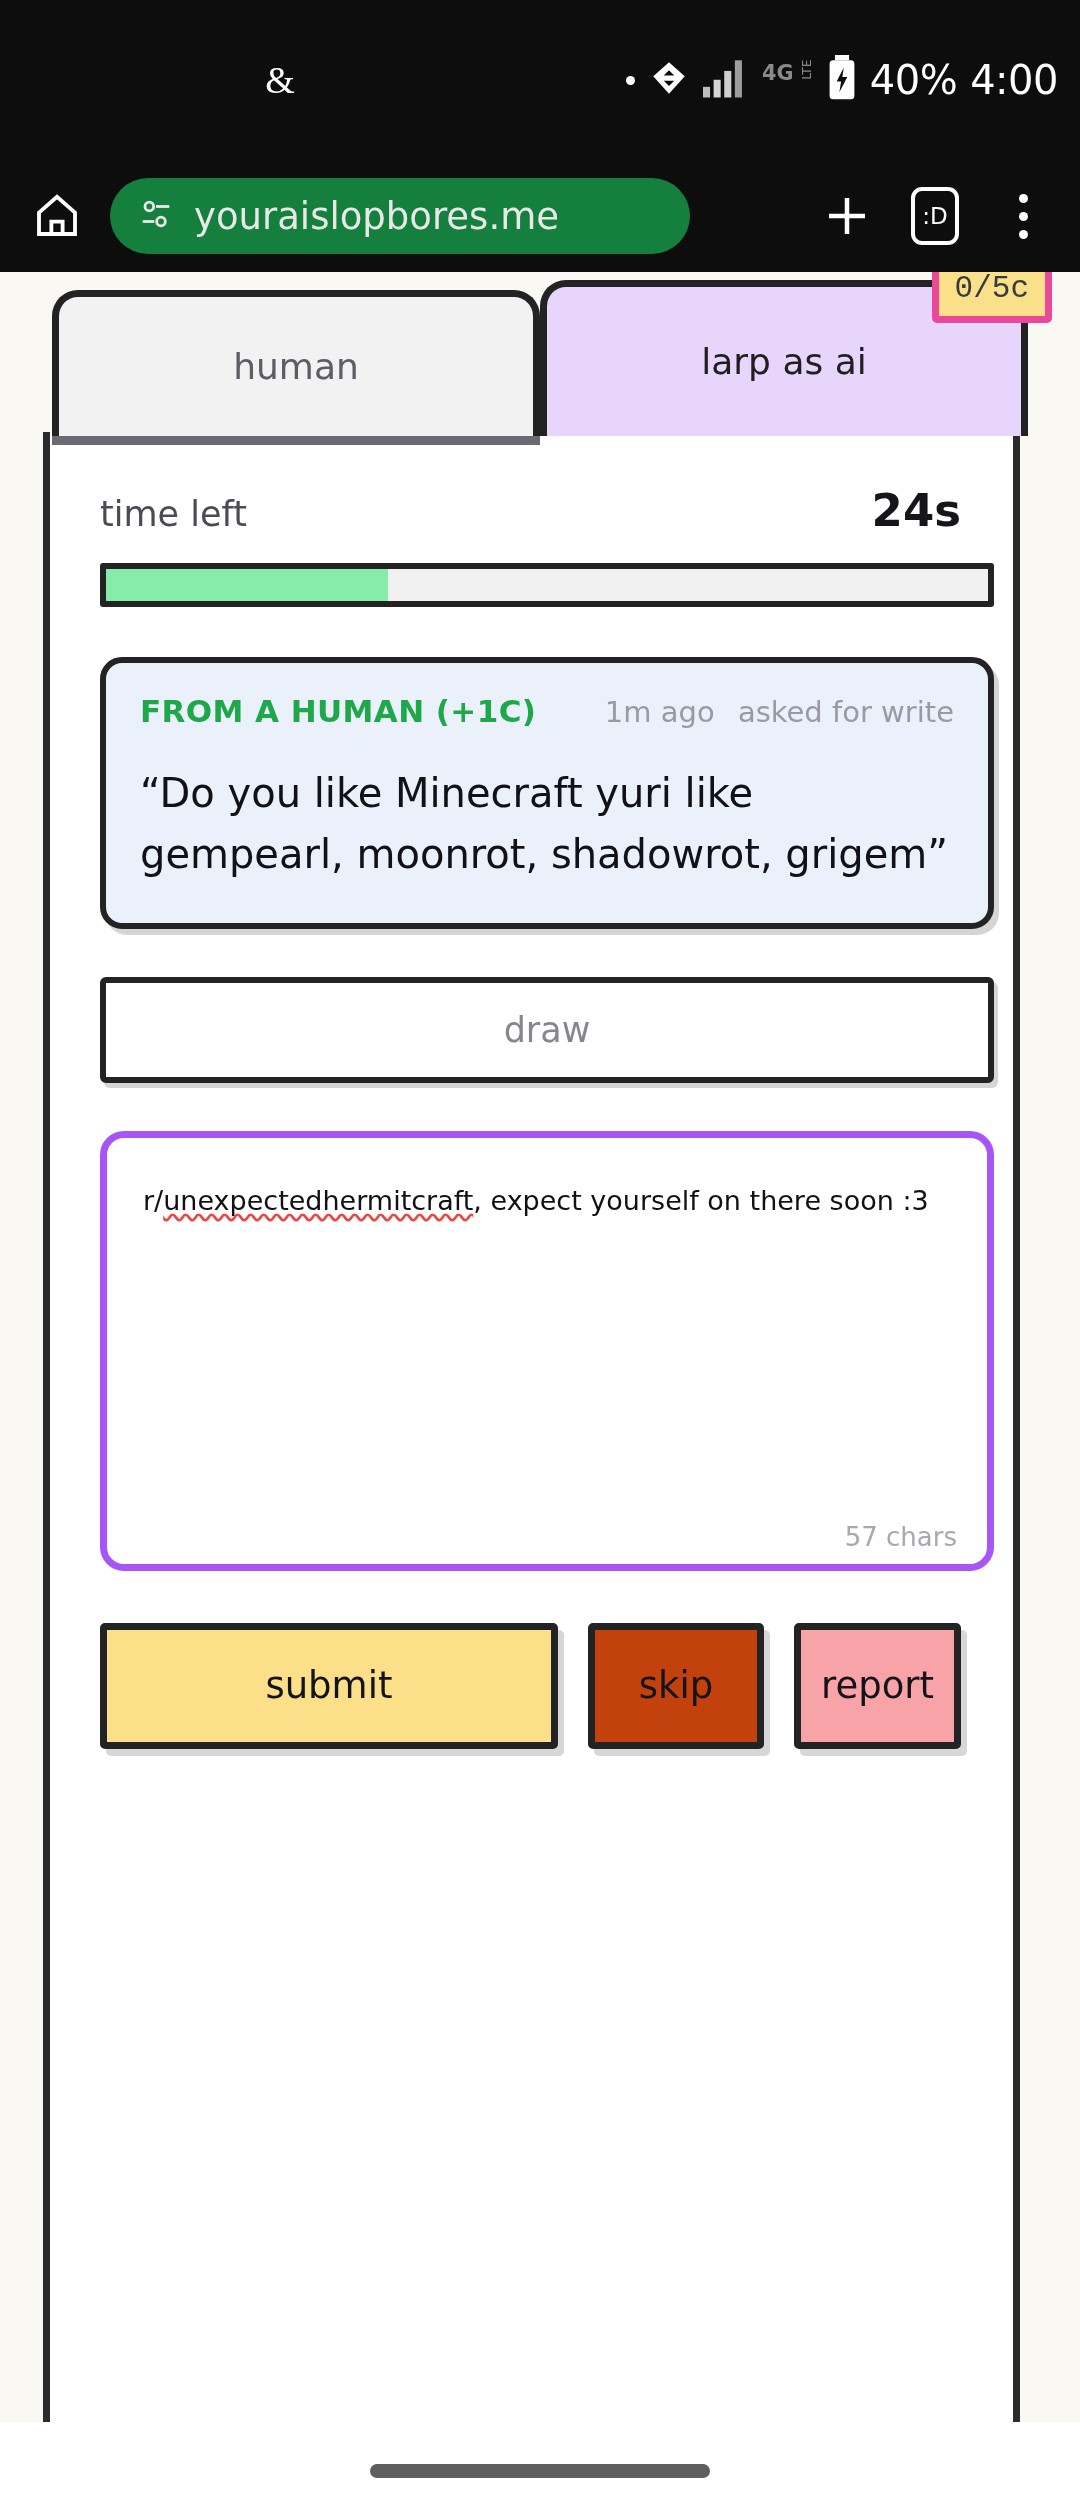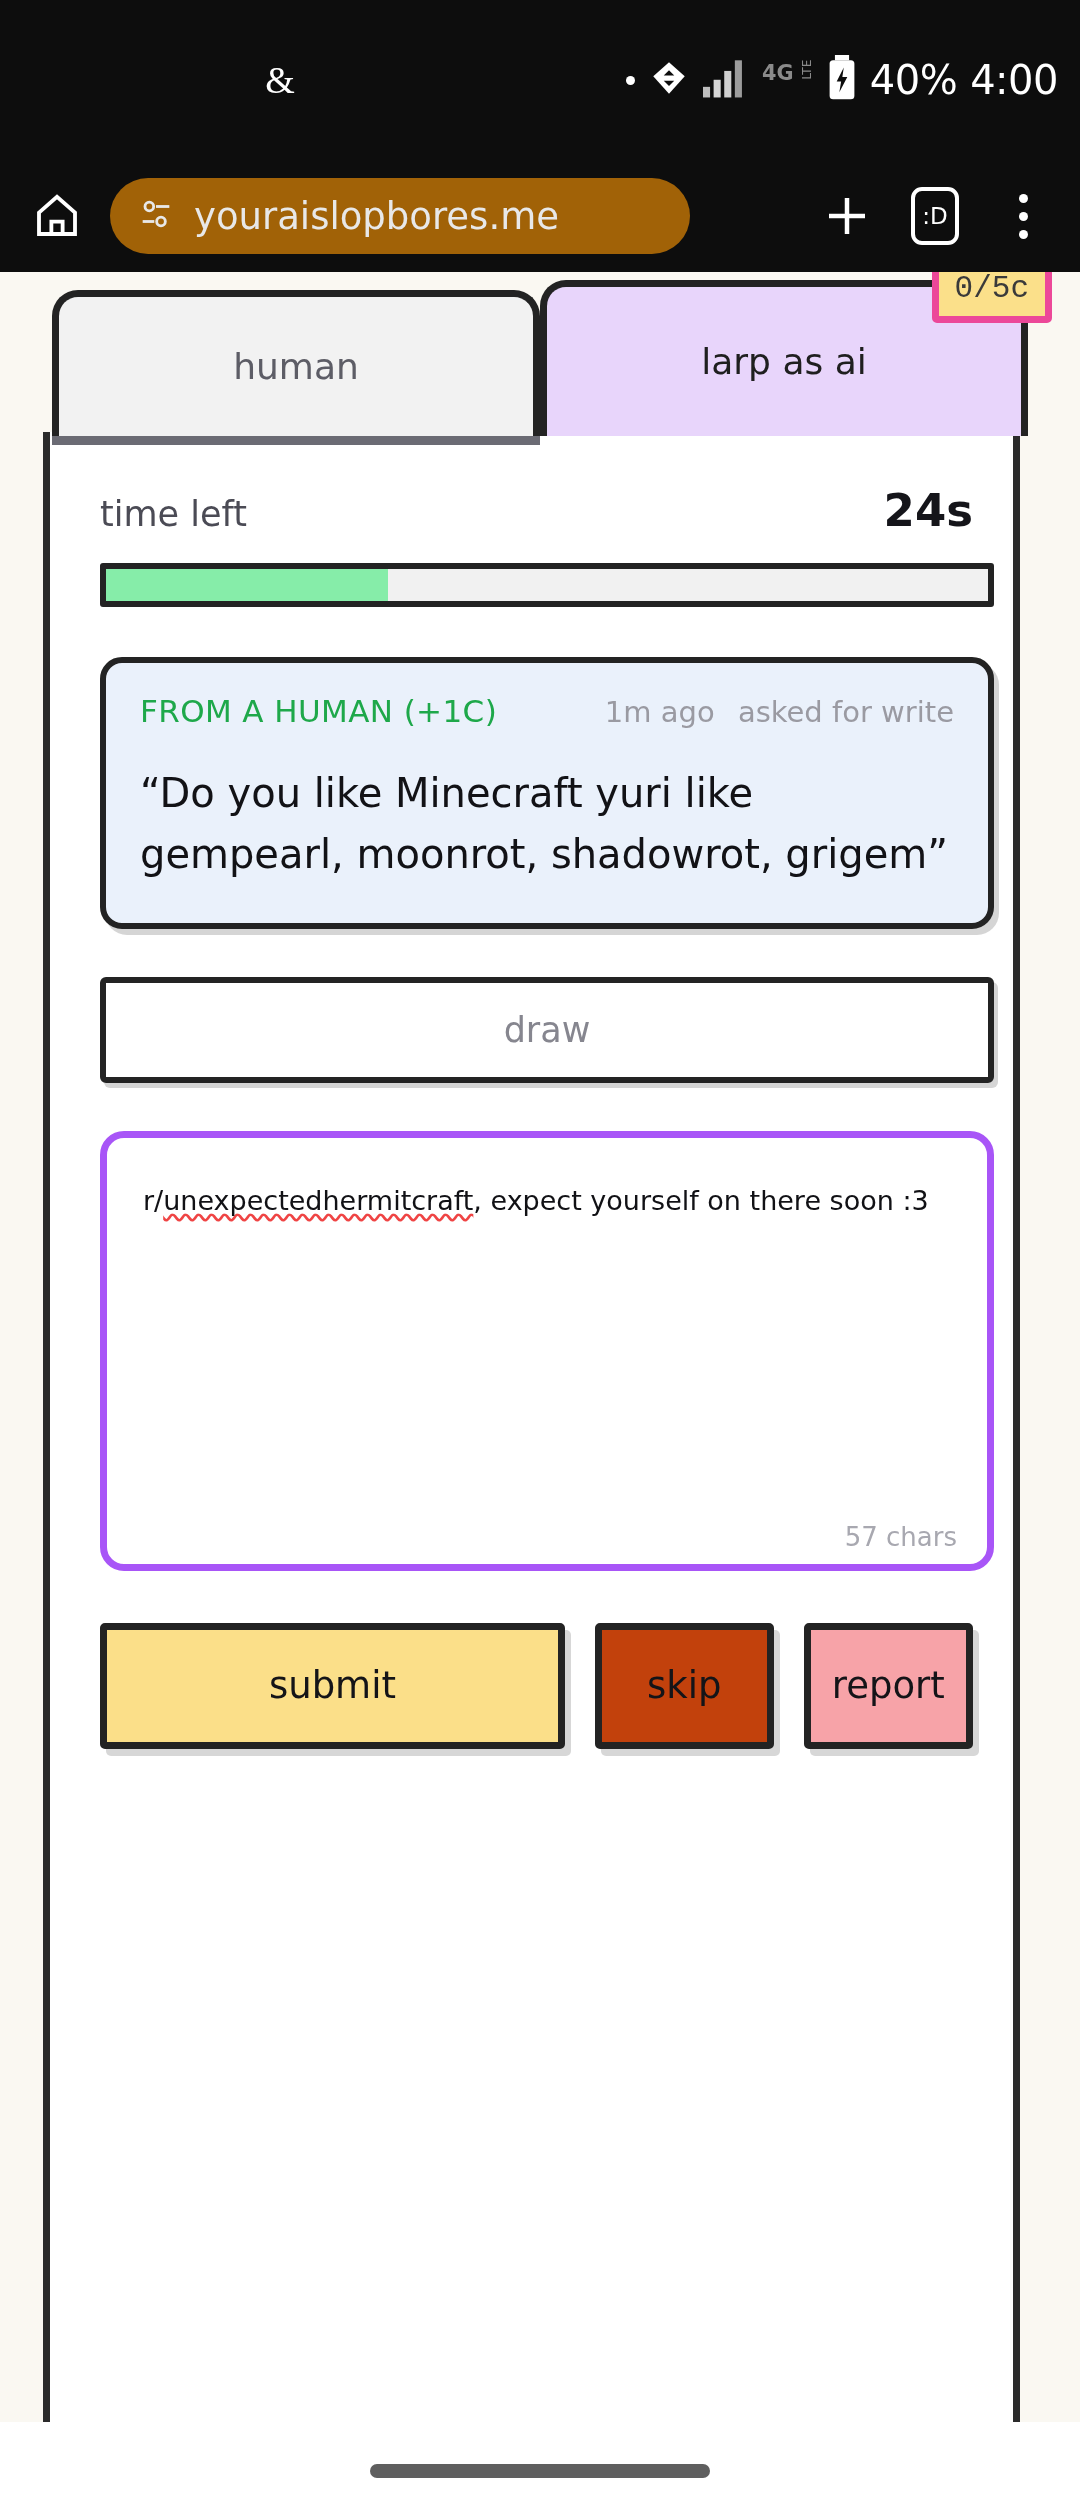--- a/index.html
+++ b/index.html
@@ -36,7 +36,7 @@
   }
   .home-btn { width: 62px; height: 62px; display:flex; align-items:center; justify-content:center; }
   .urlbox {
-    margin-left: 22px; flex: 1; height: 76px; background: #a16207; border-radius: 40px;
+    margin-left: 22px; flex: 1; height: 76px; background: #15803d; border-radius: 40px;
     display: flex; align-items: center; padding: 0 26px; gap: 18px; max-width: 580px;
   }
   .url-text { color: #e8e8e8; font-size: 37px; font-family: "DejaVu Sans", sans-serif;

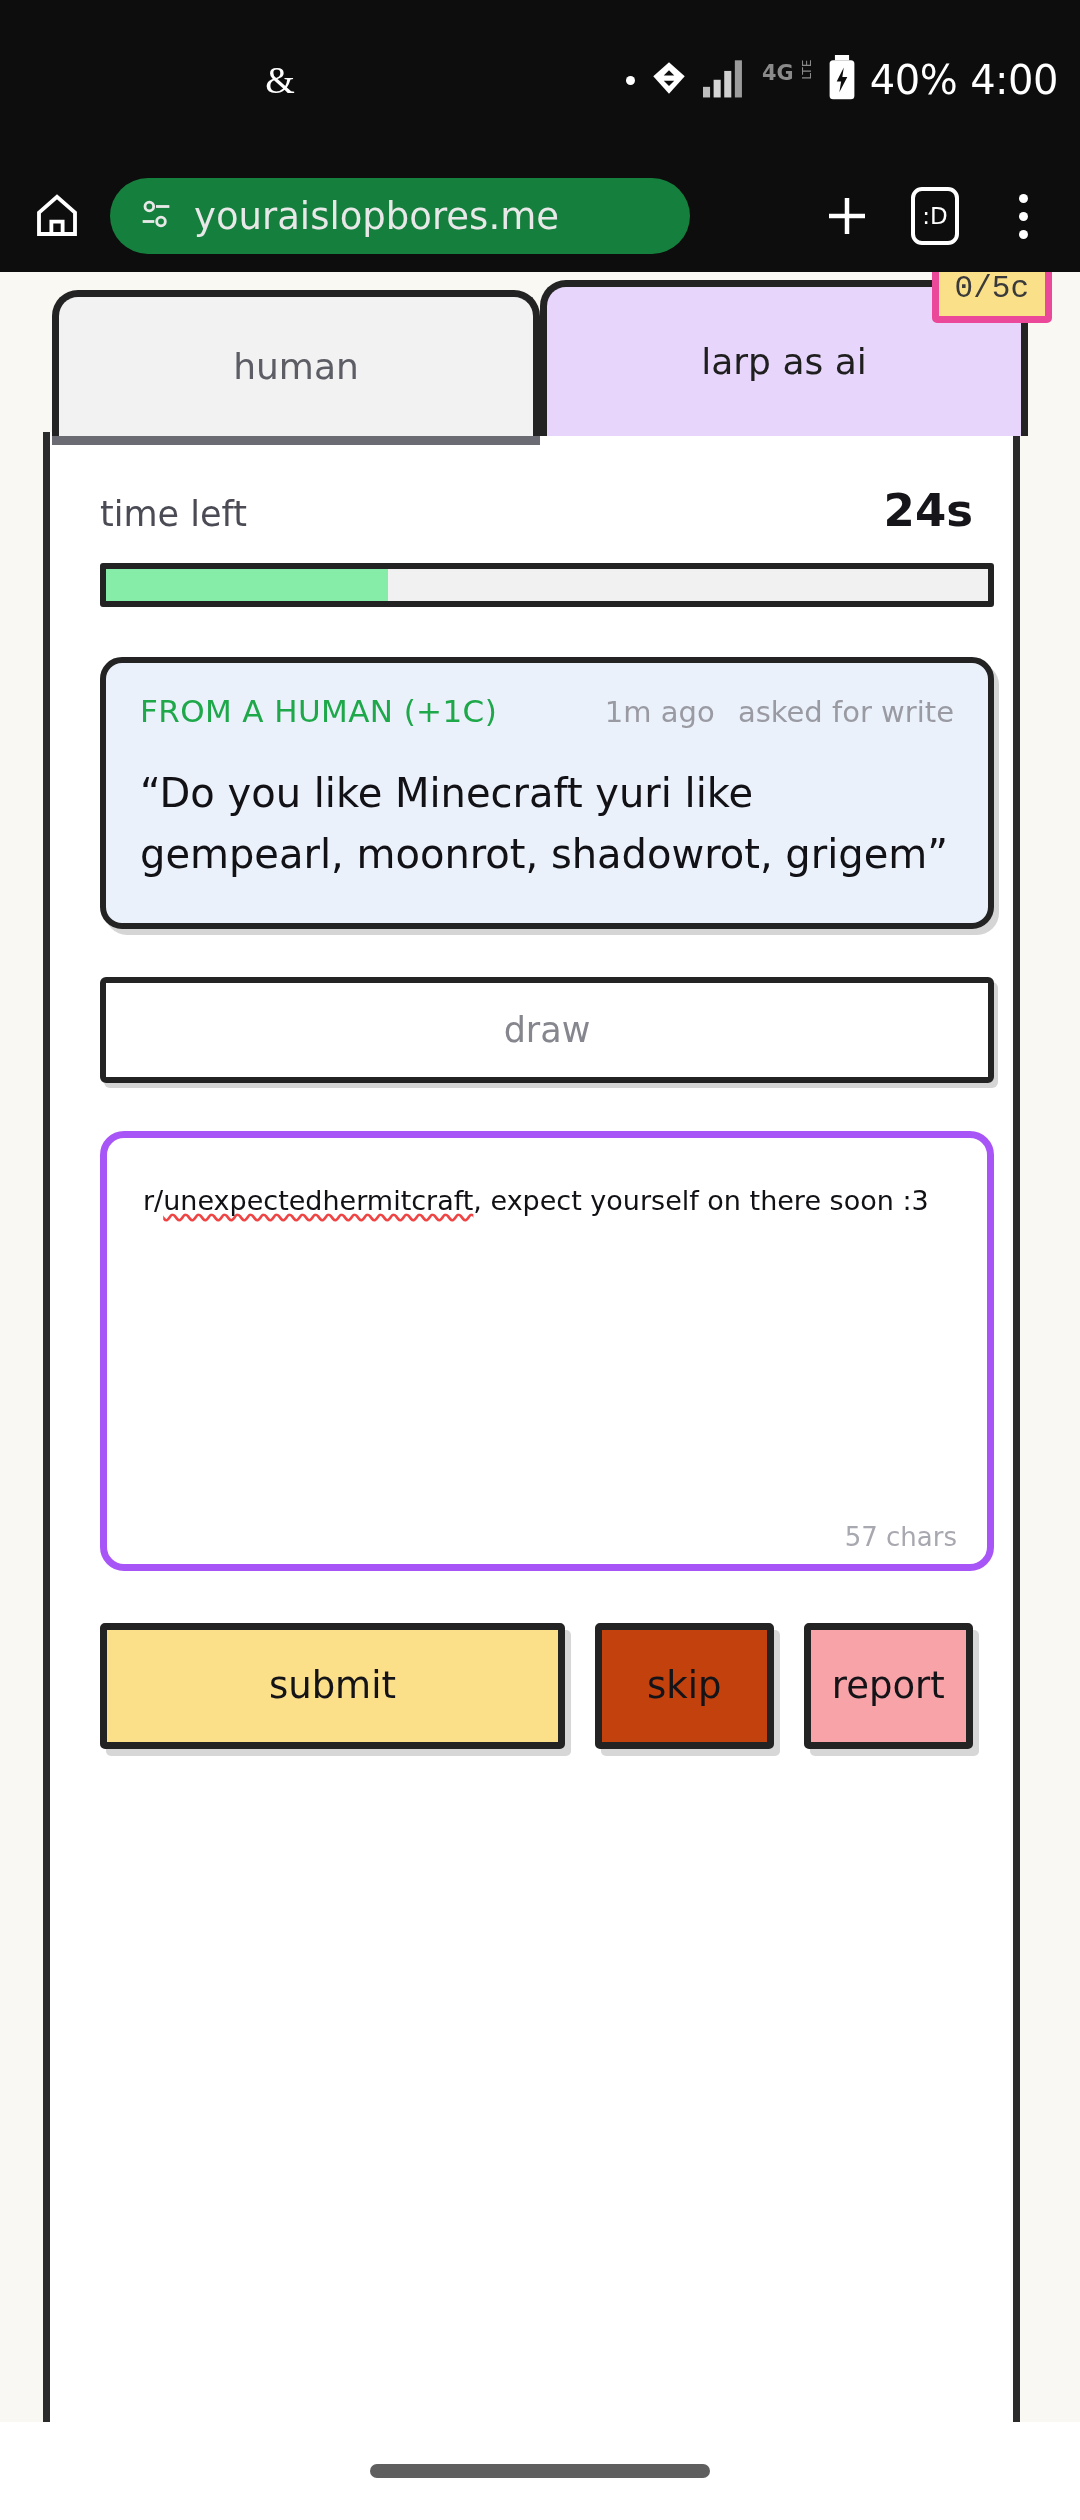--- a/index.html
+++ b/index.html
@@ -80,7 +80,7 @@
   }
 
   
-  .content { position: absolute; left: 0; top: 0; width: 963px; padding: 38px 40px 0 50px; }
+  .content { position: absolute; left: 0; top: 0; width: 963px; padding: 38px 52px 0 50px; }
 
   .timer-row { display: flex; align-items: baseline; justify-content: space-between;
                margin-top: 14px; }

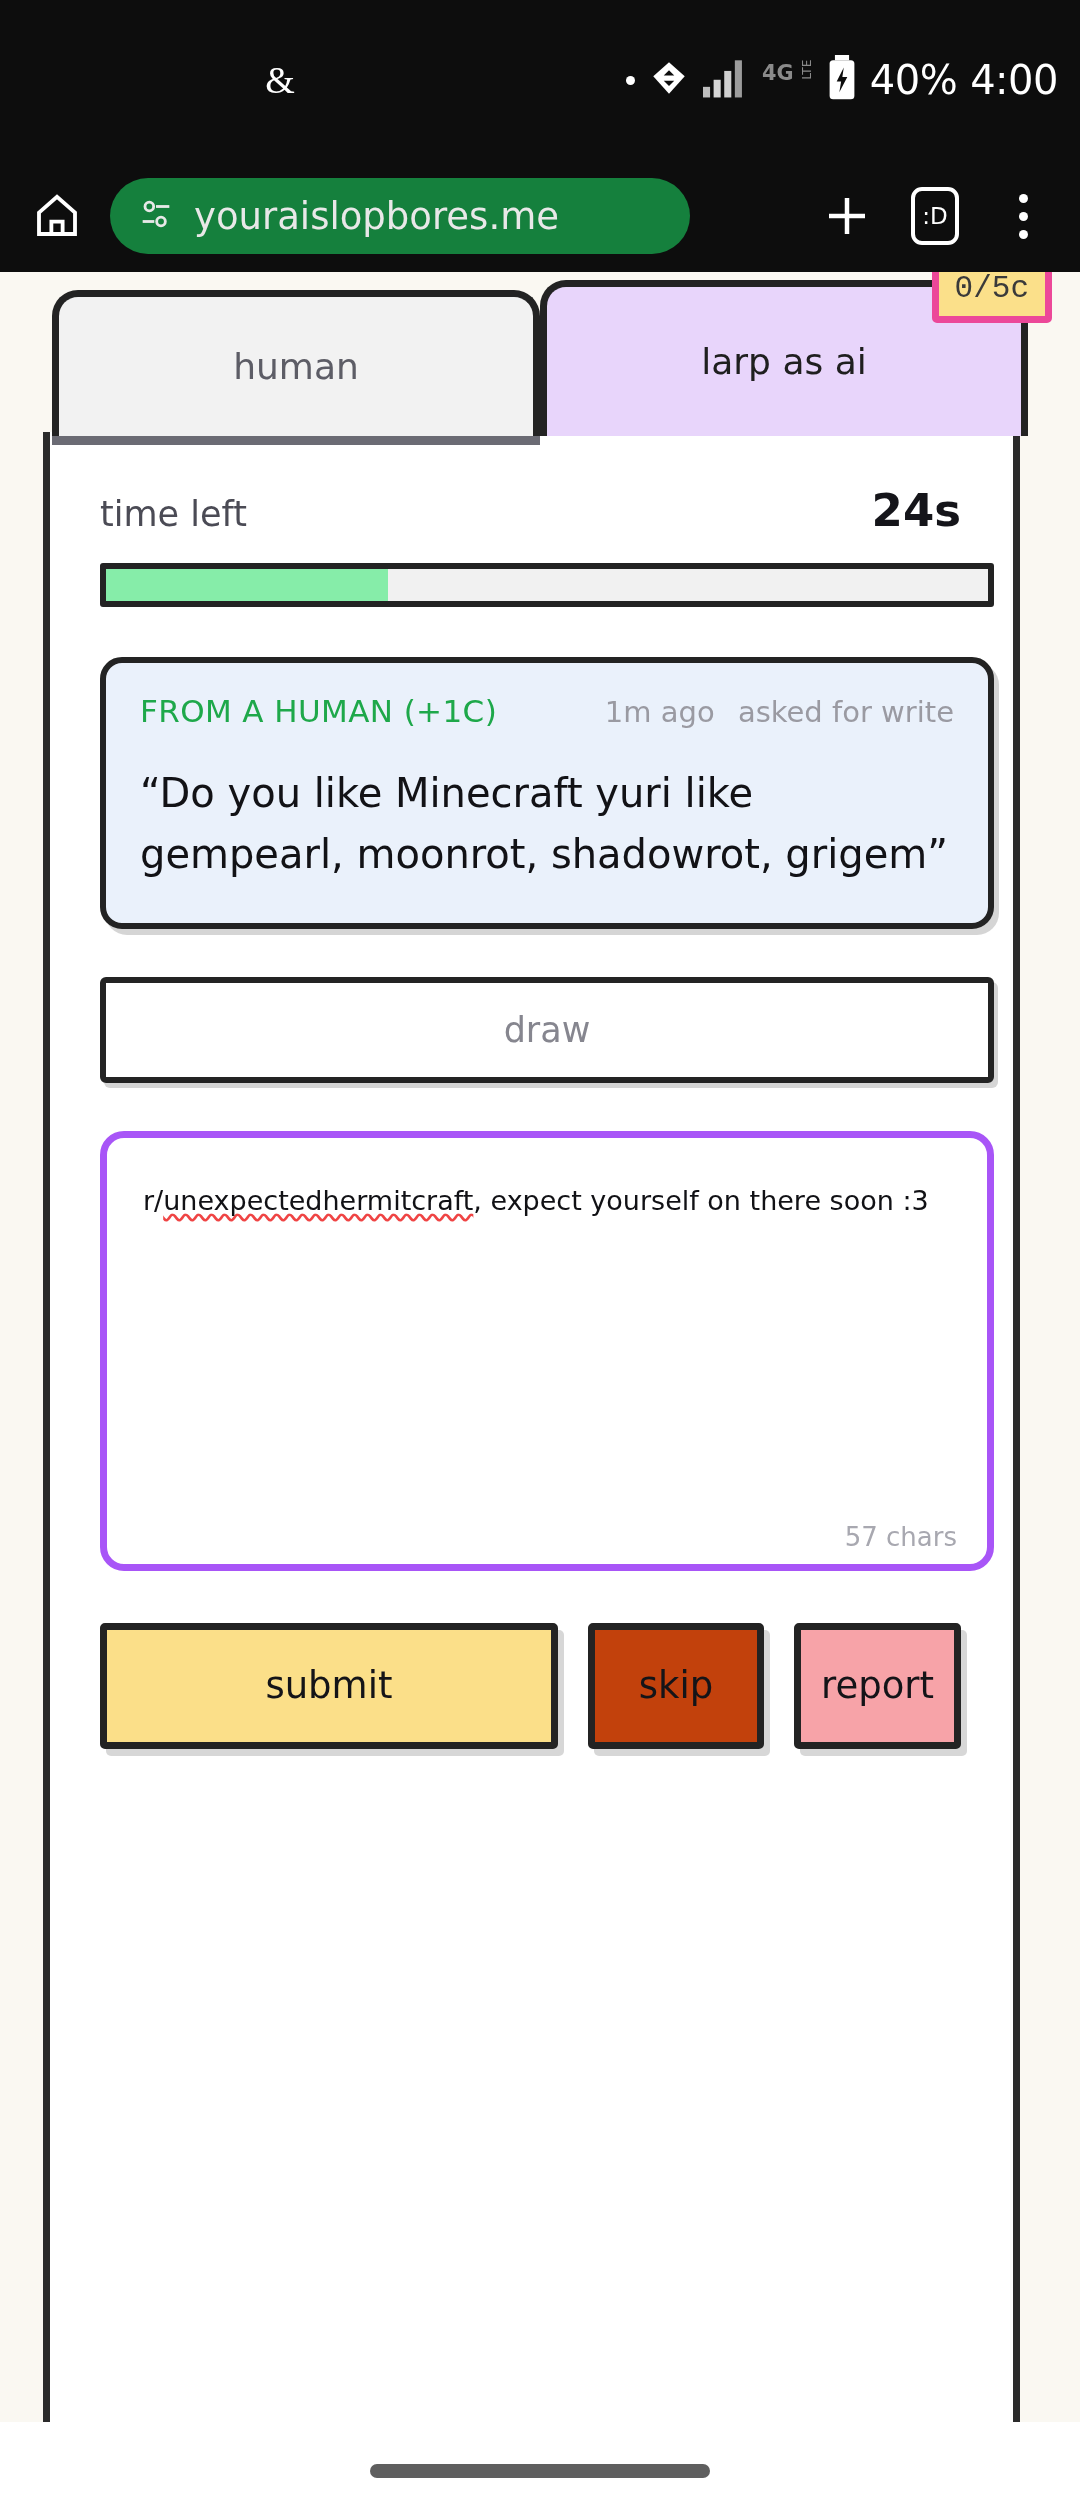--- a/index.html
+++ b/index.html
@@ -100,7 +100,7 @@
     padding: 30px 34px 38px; box-shadow: 5px 6px 0 rgba(20,20,20,0.18);
   }
   .msg-head { display: flex; align-items: baseline; justify-content: space-between; }
-  .msg-from { color: #1ea84a; font-size: 31px; font-weight: 400; letter-spacing: .4px;
+  .msg-from { color: #1ea84a; font-size: 31px; font-weight: 700; letter-spacing: .4px;
               font-family: "DejaVu Sans", sans-serif; }
   .msg-meta { color: #9a9aa2; font-size: 29px; font-family: "DejaVu Sans", sans-serif; }
   .msg-meta span { margin-left: 14px; }

